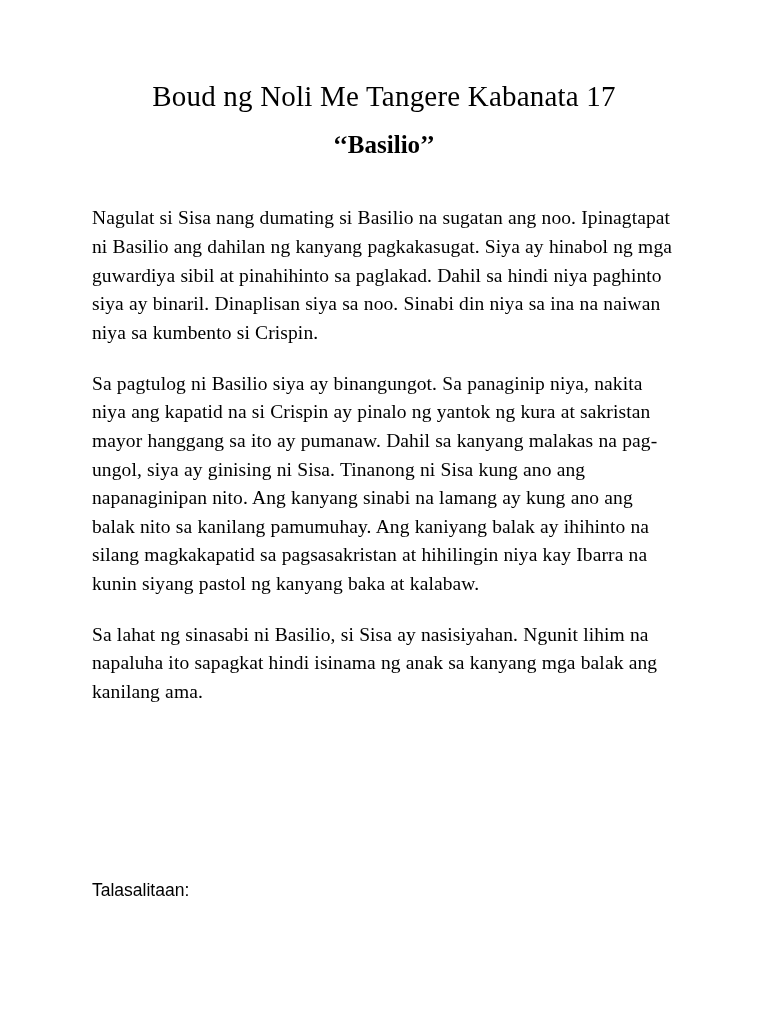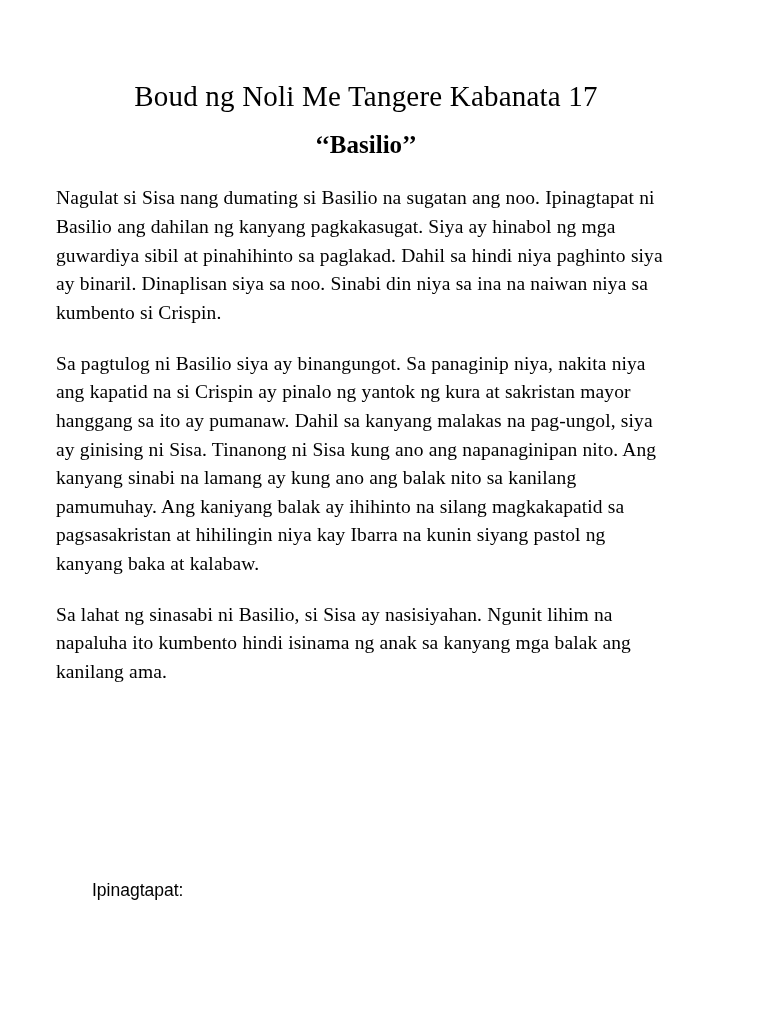--- a/index.html
+++ b/index.html
@@ -19,7 +19,7 @@
     width: 768px;
     height: 969px;
     box-sizing: border-box;
-    padding: 78px 92px 0 56px;
+    padding: 78px 92px 0 92px;
   }
   .doc-title {
     font-family: "Liberation Serif", serif;

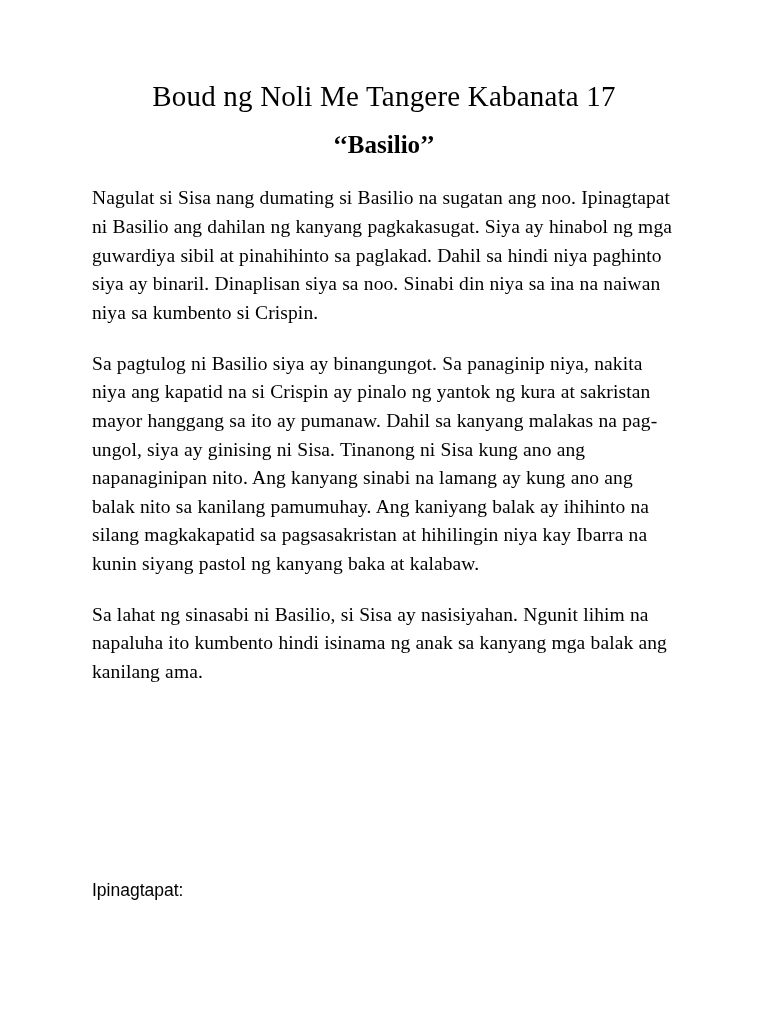--- a/index.html
+++ b/index.html
@@ -39,7 +39,7 @@
     line-height: 1.2;
   }
   .body-block {
-    margin-top: 24px;
+    margin-top: 44px;
   }
   .para {
     font-family: "Liberation Serif", serif;

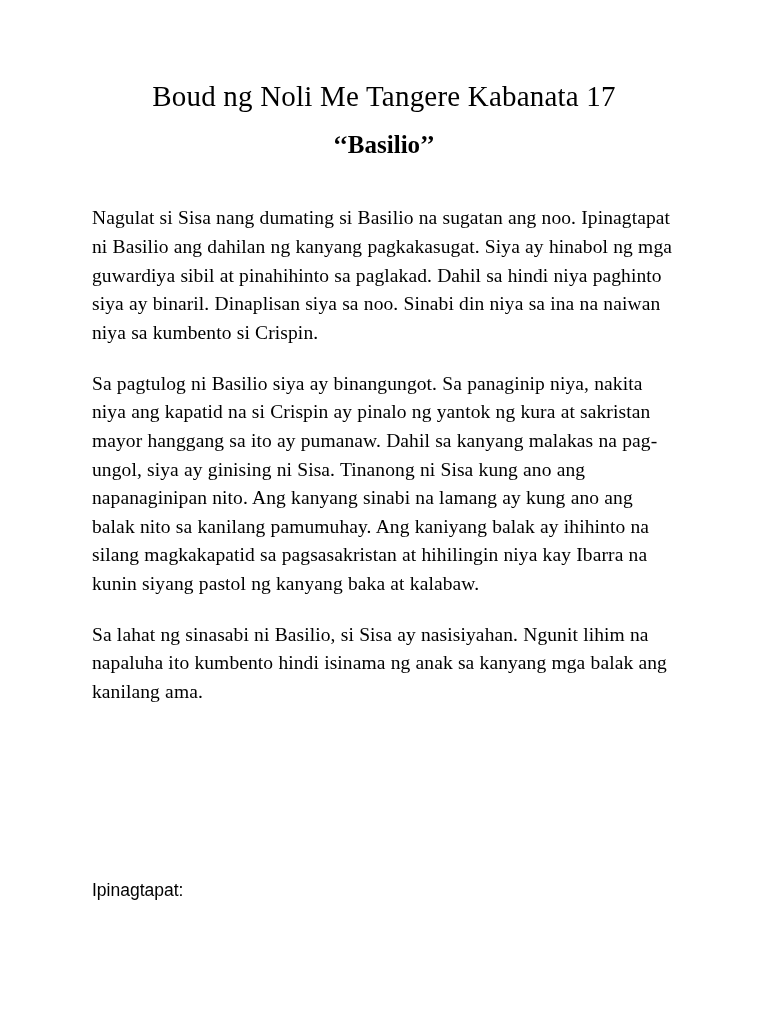--- a/index.html
+++ b/index.html
@@ -74,7 +74,7 @@
   <div class="body-block">
     <p class="para">Nagulat si Sisa nang dumating si Basilio na sugatan ang noo. Ipinagtapat ni Basilio ang dahilan ng kanyang pagkakasugat. Siya ay hinabol ng mga guwardiya sibil at pinahihinto sa paglakad. Dahil sa hindi niya paghinto siya ay binaril. Dinaplisan siya sa noo. Sinabi din niya sa ina na naiwan niya sa kumbento si Crispin.</p>
     <p class="para">Sa pagtulog ni Basilio siya ay binangungot. Sa panaginip niya, nakita niya ang kapatid na si Crispin ay pinalo ng yantok ng kura at sakristan mayor hanggang sa ito ay pumanaw. Dahil sa kanyang malakas na pag-ungol, siya ay ginising ni Sisa. Tinanong ni Sisa kung ano ang napanaginipan nito. Ang kanyang sinabi na lamang ay kung ano ang balak nito sa kanilang pamumuhay. Ang kaniyang balak ay ihihinto na silang magkakapatid sa pagsasakristan at hihilingin niya kay Ibarra na kunin siyang pastol ng kanyang baka at kalabaw.</p>
-    <p class="para">Sa lahat ng sinasabi ni Basilio, si Sisa ay nasisiyahan. Ngunit lihim na napaluha ito kumbento hindi isinama ng anak sa kanyang mga balak ang kanilang ama.</p>
+    <p class="para">Sa lahat ng sinasabi ni Basilio, si Sisa ay nasisiyahan. Ngunit lihim na napaluha ito sapagkat hindi isinama ng anak sa kanyang mga balak ang kanilang ama.</p>
   </div>
 
   <p class="section-label">Ipinagtapat:</p>

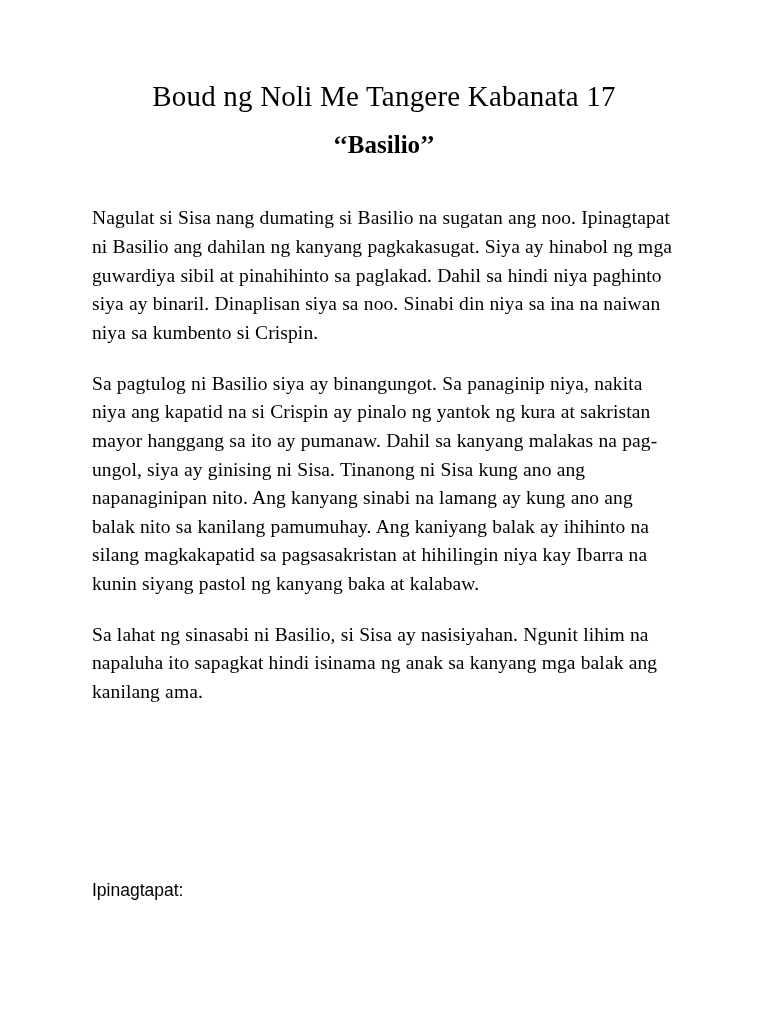--- a/index.html
+++ b/index.html
@@ -77,7 +77,7 @@
     <p class="para">Sa lahat ng sinasabi ni Basilio, si Sisa ay nasisiyahan. Ngunit lihim na napaluha ito sapagkat hindi isinama ng anak sa kanyang mga balak ang kanilang ama.</p>
   </div>
 
-  <p class="section-label">Ipinagtapat:</p>
+  <p class="section-label">Talasalitaan:</p>
 
 </div>
 

